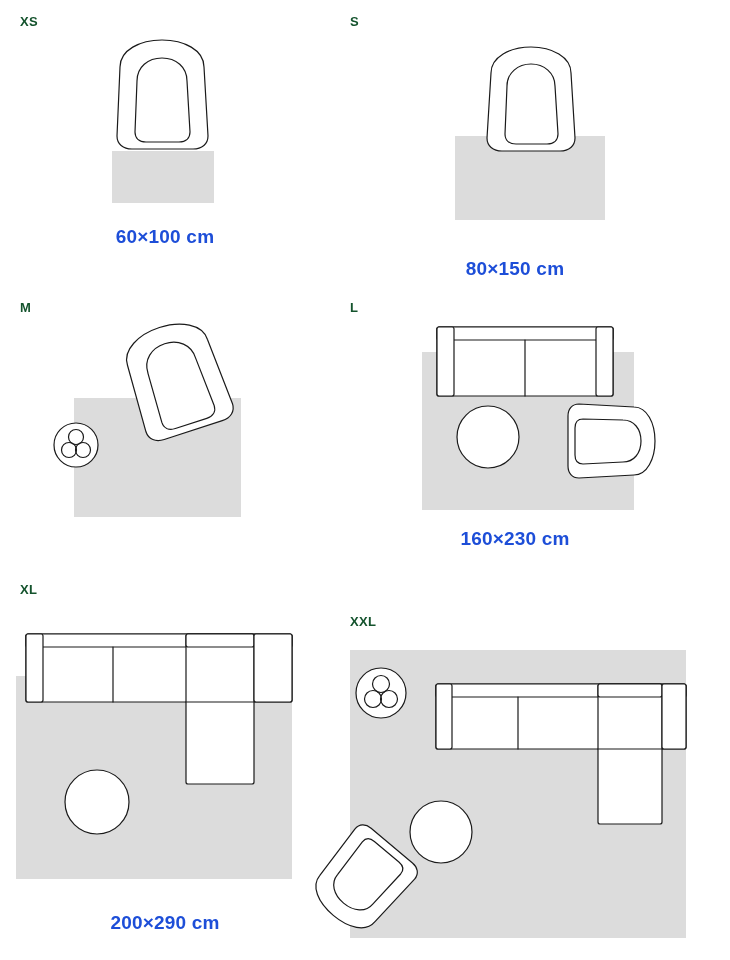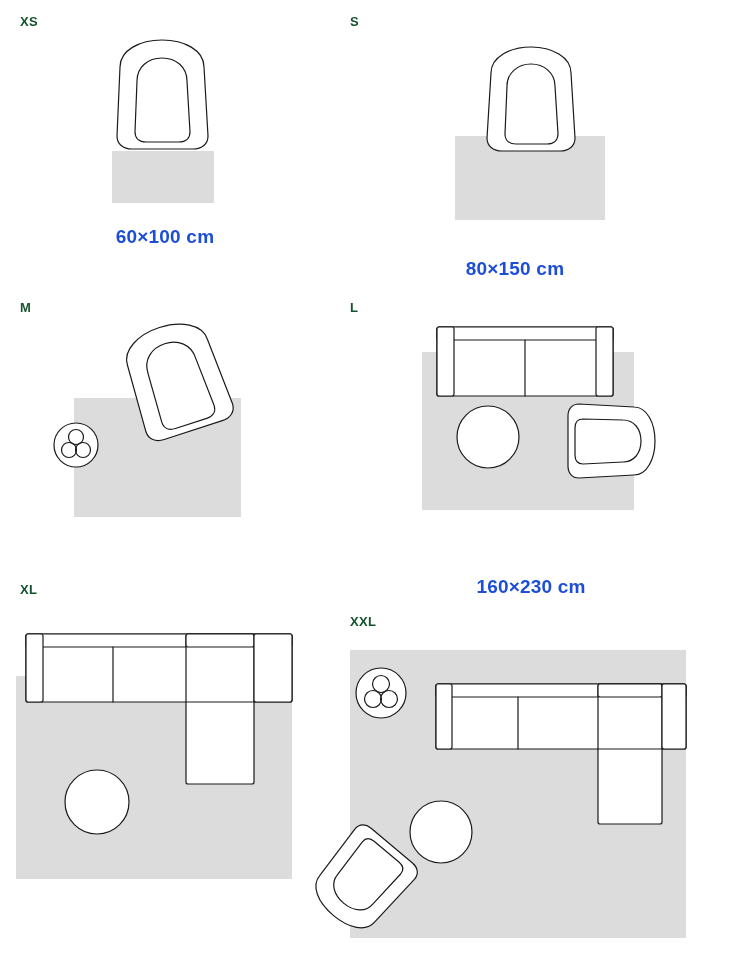--- a/index.html
+++ b/index.html
@@ -143,7 +143,7 @@
         </g>
       </svg>
     </div>
-    <div class="dim-label" style="left:16px; top:228px; width:330px;margin-top:48px;">160×230 cm</div>
+    <div class="dim-label" style="left:0; top:228px; width:330px;">160×230 cm</div>
   </div>
 
   <div class="cell" style="left:20px; top:582px; width:320px; height:370px;">

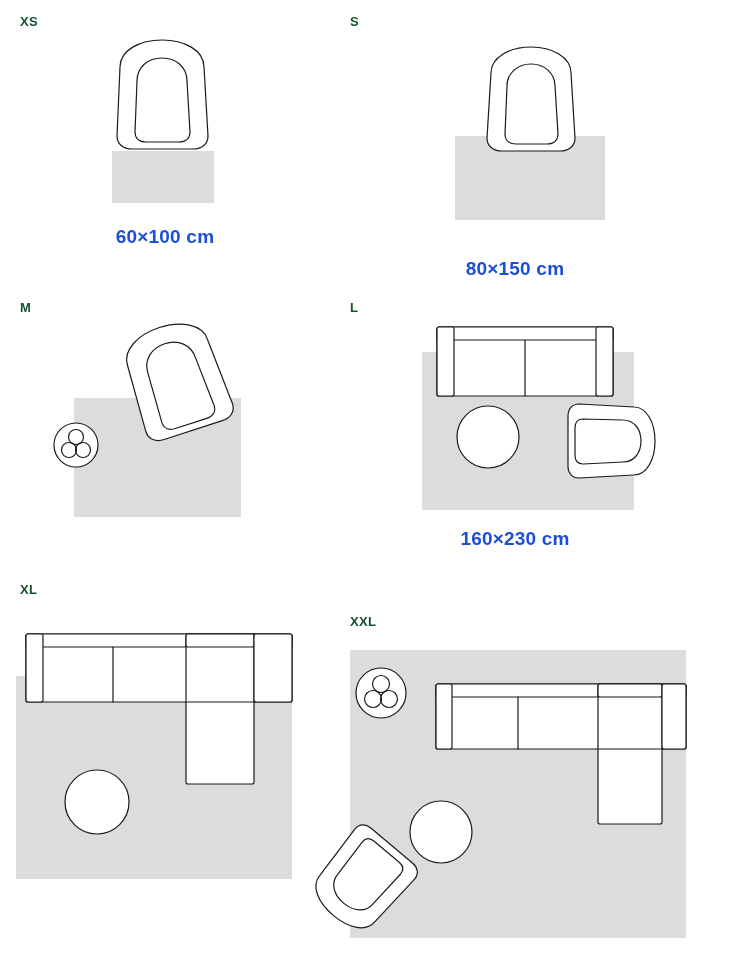--- a/index.html
+++ b/index.html
@@ -166,6 +166,7 @@
         <circle class="furn" cx="97" cy="200" r="32"></circle>
       </svg>
     </div>
+    <div class="dim-label" style="left:0; top:330px; width:290px;">200×290 cm</div>
   </div>
 
   <div class="cell" style="left:350px; top:614px; width:370px; height:370px;">

